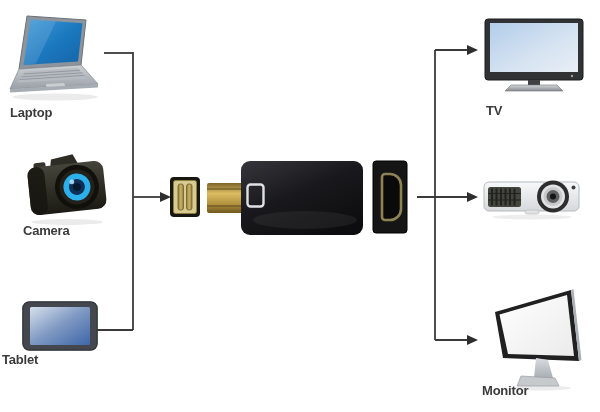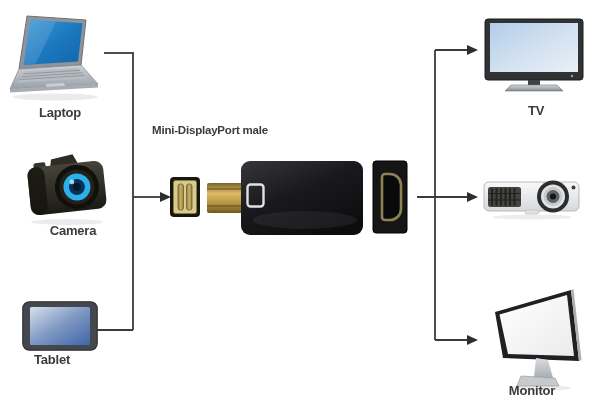--- a/index.html
+++ b/index.html
@@ -9,7 +9,7 @@
   }
   .abs{position:absolute;}
   .label{
-    position:absolute;color:#3b3b3b;font-weight:700;text-align:center;
+    position:absolute;color:#3b3b3b;font-weight:700;text-align:left;
     letter-spacing:-0.2px;line-height:1.1;white-space:nowrap;
   }
   .device-label{font-size:13px;}

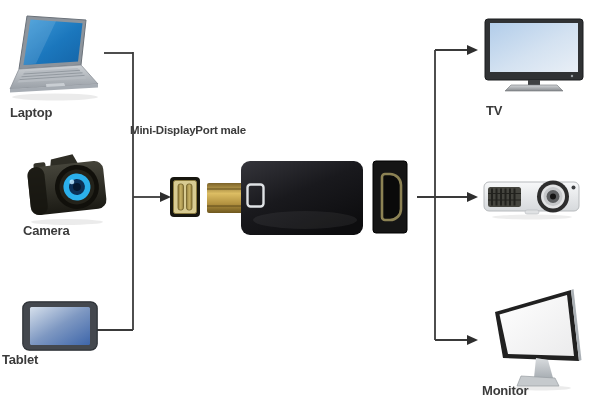--- a/index.html
+++ b/index.html
@@ -104,7 +104,6 @@
   </svg>
   <div class="label device-label" style="left:2px;top:353px;width:100px">Tablet</div>
 
-  <div class="label port-label" style="left:130px;top:124px;width:160px">Mini-DisplayPort male</div>
 
   <svg class="abs" style="left:169px;top:176px" width="32" height="42" viewBox="0 0 32 42">
     <defs>

